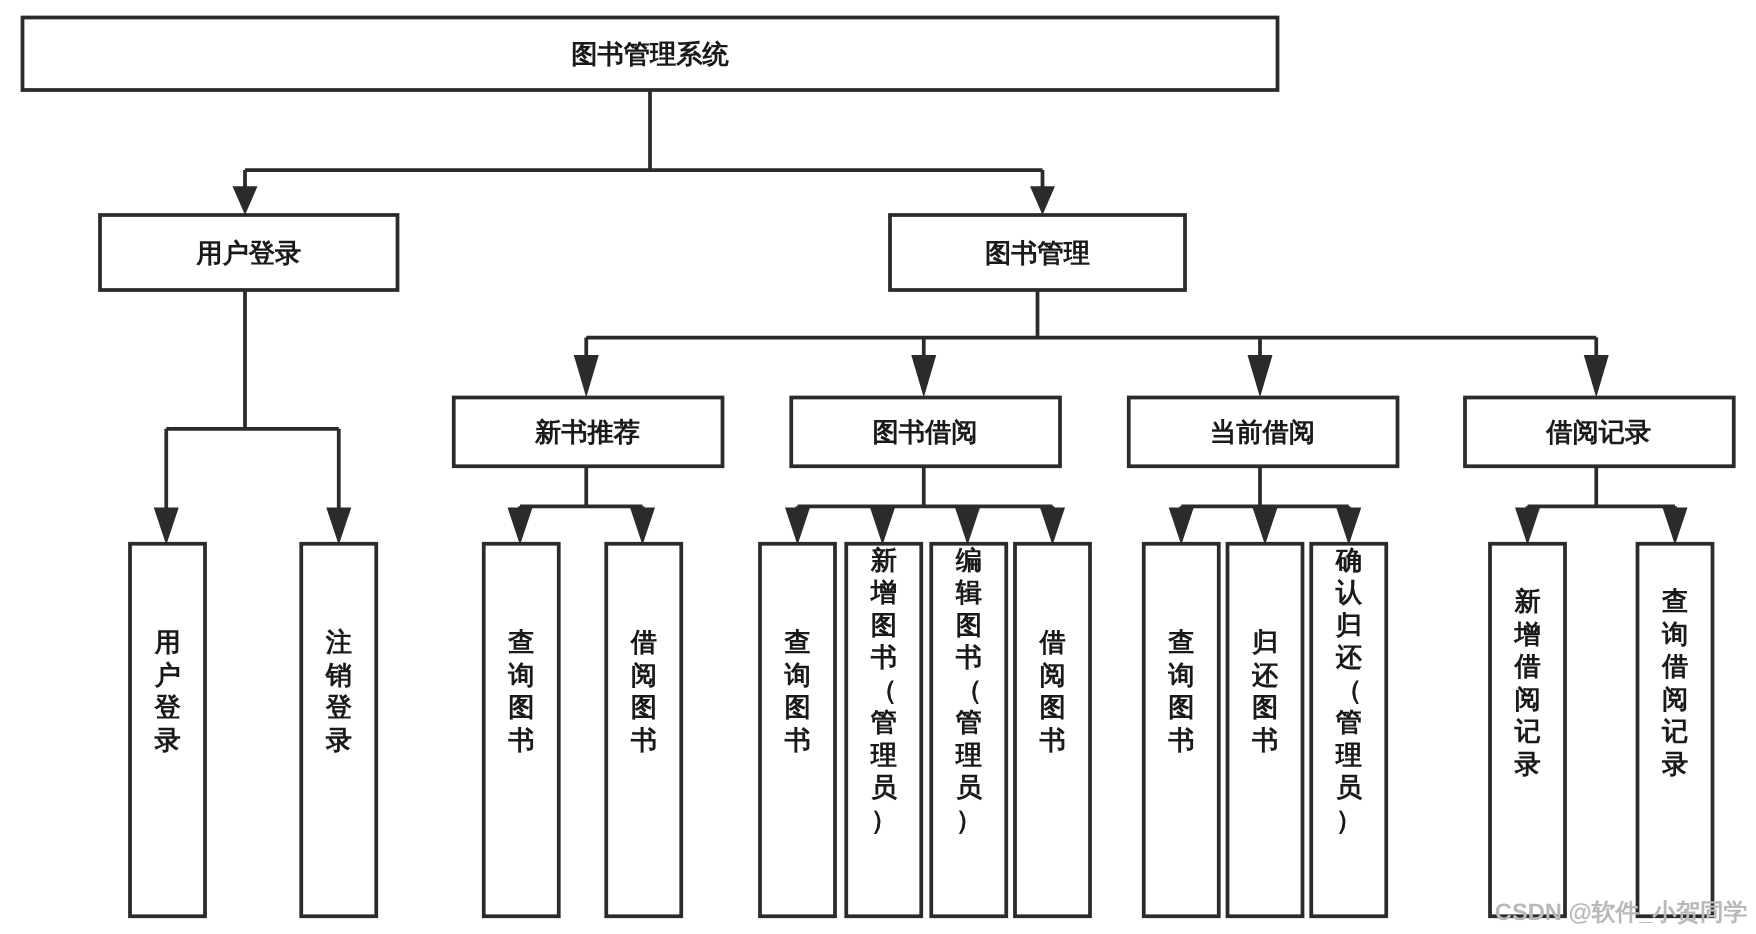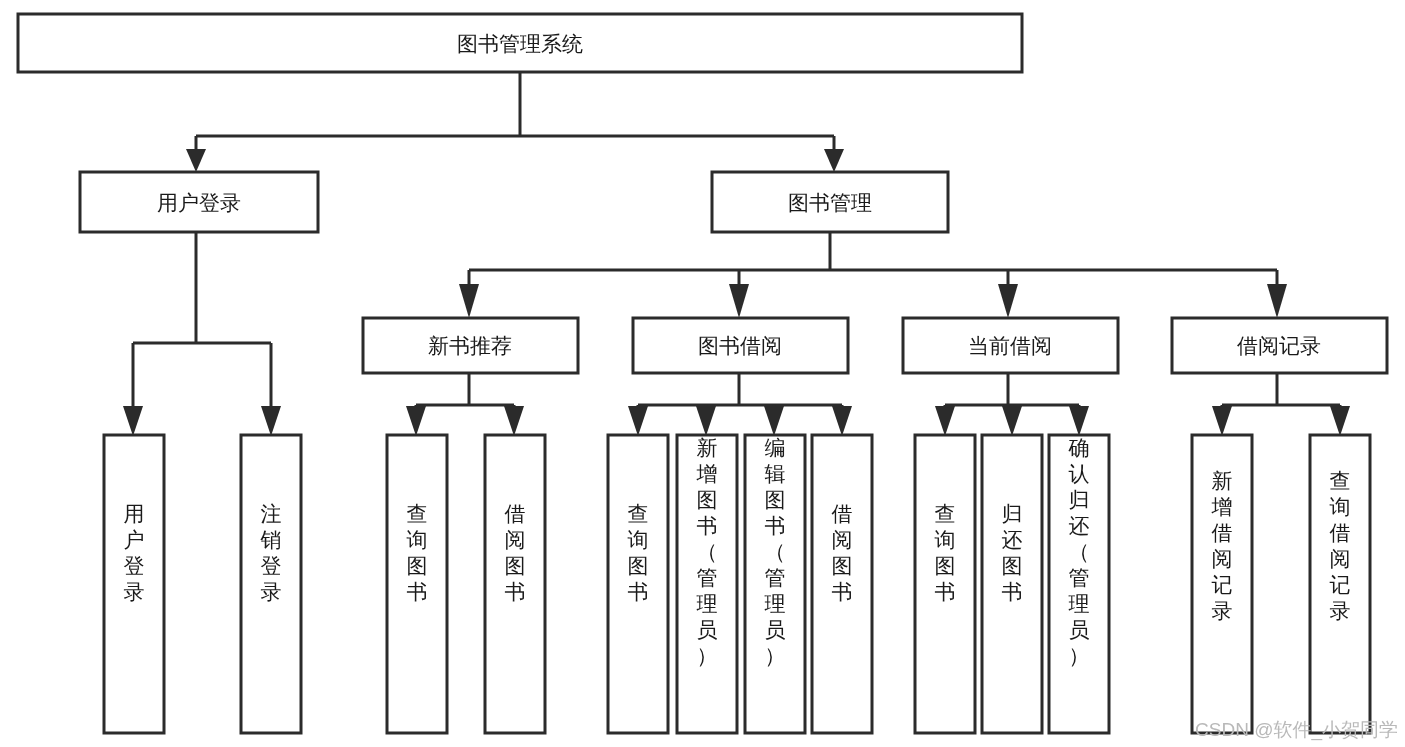--- a/index.html
+++ b/index.html
@@ -18,6 +18,7 @@
     position: relative;
     width: 1120px;
     height: 747px;
+    font-weight: bold;
   }
   svg#tree-svg {
     position: absolute;

